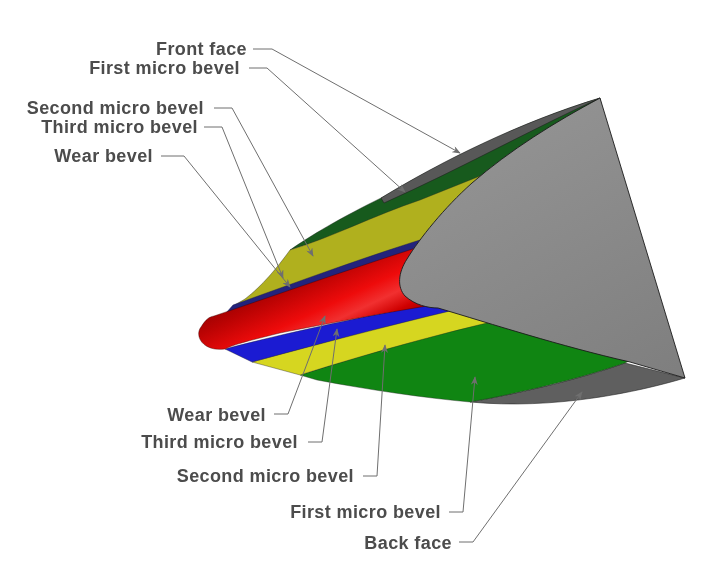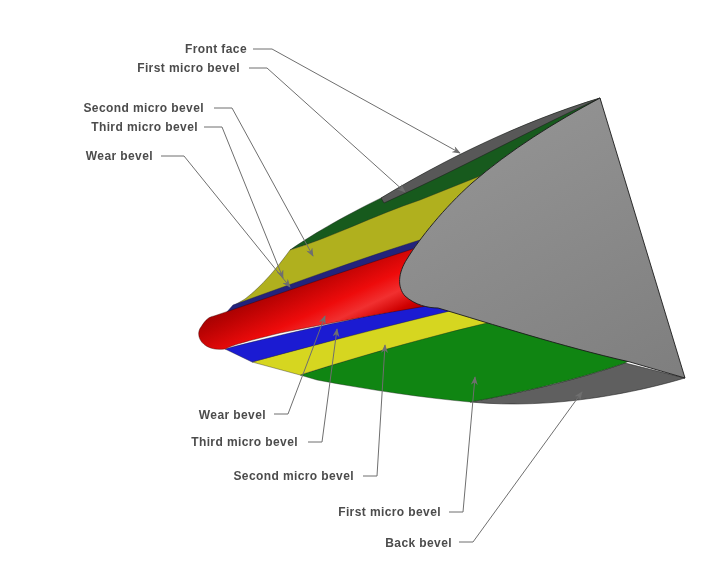--- a/index.html
+++ b/index.html
@@ -14,7 +14,7 @@
   .lbl{
     position:absolute;
     font-weight:bold;
-    font-size:12px;
+    font-size:18px;
     letter-spacing:0.4px;
     line-height:18px;
     color:#4c4c4c;

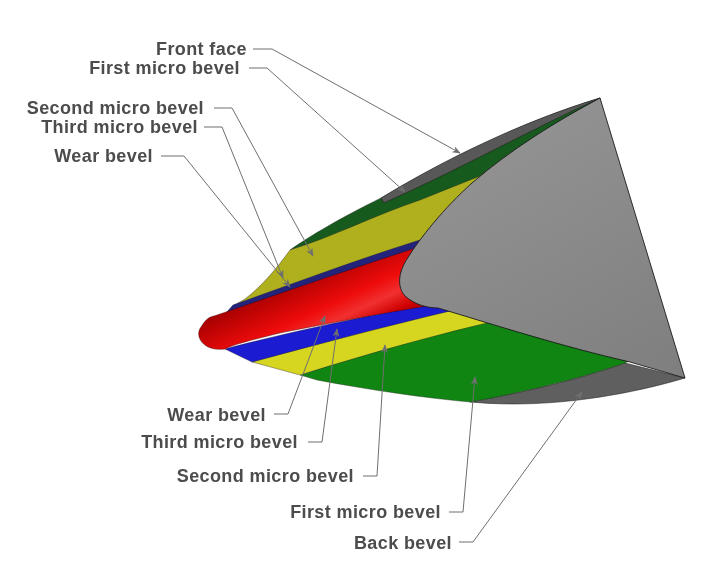--- a/index.html
+++ b/index.html
@@ -100,7 +100,7 @@
   <div class="lbl" style="right:411px;top:433px">Third micro bevel</div>
   <div class="lbl" style="right:355px;top:467px">Second micro bevel</div>
   <div class="lbl" style="right:268px;top:503px">First micro bevel</div>
-  <div class="lbl" style="right:257px;top:534px">Back bevel</div>
+  <div class="lbl" style="right:257px;top:534px">Back face</div>
 
 </div>
 

